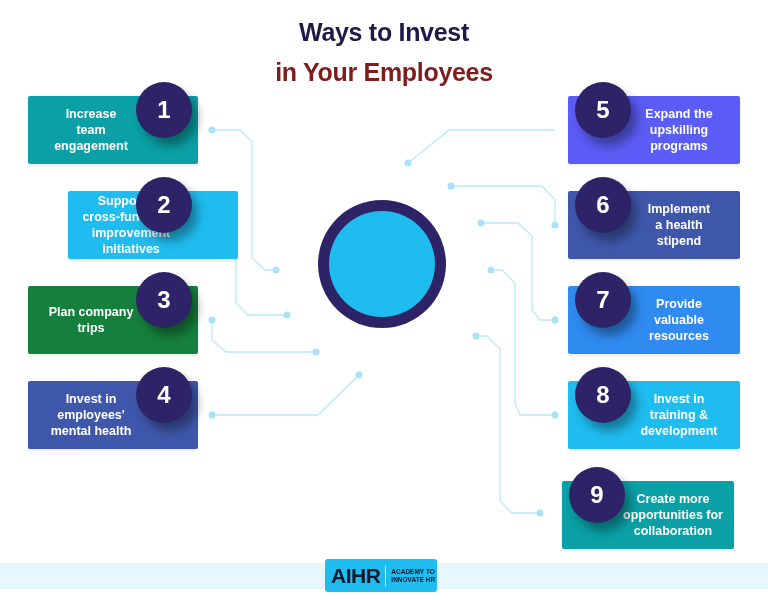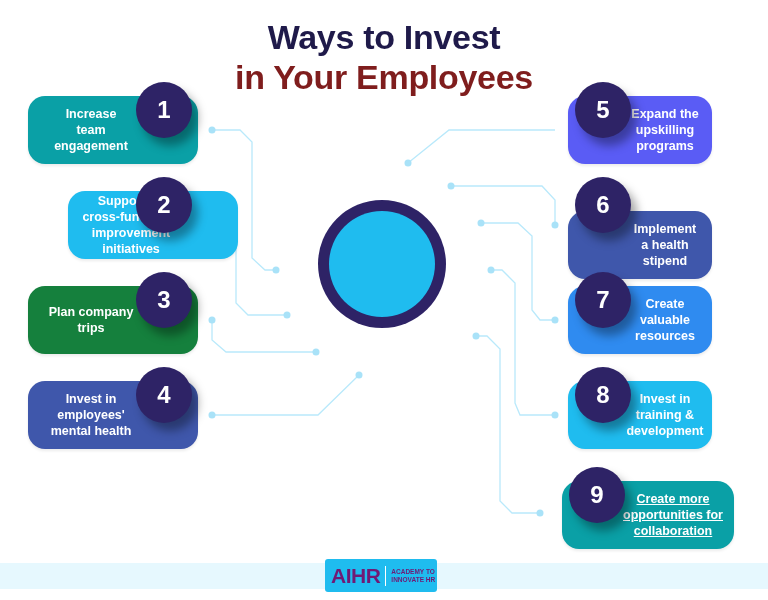--- a/index.html
+++ b/index.html
@@ -6,7 +6,7 @@
   html, body { width: 768px; height: 600px; background: #ffffff; overflow: hidden; }
   body { position: relative; font-family: "Liberation Sans", "DejaVu Sans", sans-serif; }
 
-  .title { position: absolute; left: 0; width: 768px; text-align: center; font-weight: bold; font-size: 34px; letter-spacing: -0.3px; }
+  .title { position: absolute; left: 0; width: 768px; text-align: center; font-weight: bold; font-size: 25px; letter-spacing: -0.3px; }
   .title.line1 { top: 18px; color: #1f1a4a; }
   .title.line2 { top: 58px; color: #7f1d1d; }
 

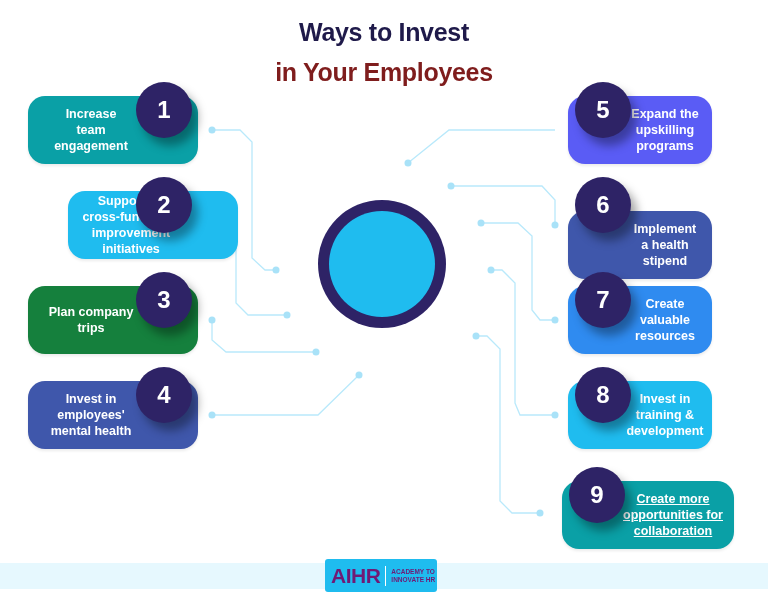--- a/index.html
+++ b/index.html
@@ -12,7 +12,7 @@
 
   svg.connectors { position: absolute; left: 0; top: 0; width: 768px; height: 600px; pointer-events: none; }
 
-  .card { position: absolute; height: 68px; border-radius: 17px; color: #fff; font-weight: bold; font-size: 12.5px; line-height: 16px; display: flex; align-items: center; justify-content: center; text-align: center; white-space: pre-line; box-shadow: 0 2px 3px rgba(0,0,0,0.08); }
+  .card { position: absolute; height: 68px; border-radius: 2px; color: #fff; font-weight: bold; font-size: 12.5px; line-height: 16px; display: flex; align-items: center; justify-content: center; text-align: center; white-space: pre-line; box-shadow: 0 2px 3px rgba(0,0,0,0.08); }
   .card.left { left: 28px; width: 170px; padding-right: 50px; padding-left: 6px; }
   .card.right { left: 568px; width: 144px; padding-left: 56px; padding-right: 6px; }
 

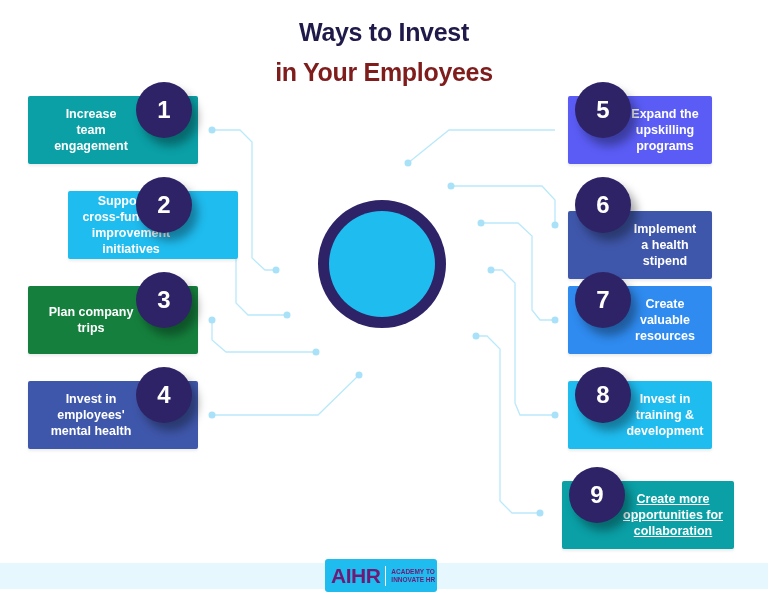--- a/index.html
+++ b/index.html
@@ -14,7 +14,7 @@
 
   .card { position: absolute; height: 68px; border-radius: 2px; color: #fff; font-weight: bold; font-size: 12.5px; line-height: 16px; display: flex; align-items: center; justify-content: center; text-align: center; white-space: pre-line; box-shadow: 0 2px 3px rgba(0,0,0,0.08); }
   .card.left { left: 28px; width: 170px; padding-right: 50px; padding-left: 6px; }
-  .card.right { left: 568px; width: 144px; padding-left: 56px; padding-right: 6px; }
+  .card.right { left: 568px; width: 172px; padding-left: 56px; padding-right: 6px; }
 
   .badge { position: absolute; width: 56px; height: 56px; border-radius: 50%; background: #2e2366; color: #fff; font-weight: bold; font-size: 24px; display: flex; align-items: center; justify-content: center; box-shadow: 6px 8px 10px rgba(0,0,0,0.35); }
   .badge .tail { position: absolute; left: -2px; top: 30px; width: 60px; height: 34px; border-radius: 0 0 30px 30px; background: rgba(20,15,60,0.35); z-index: -1; }

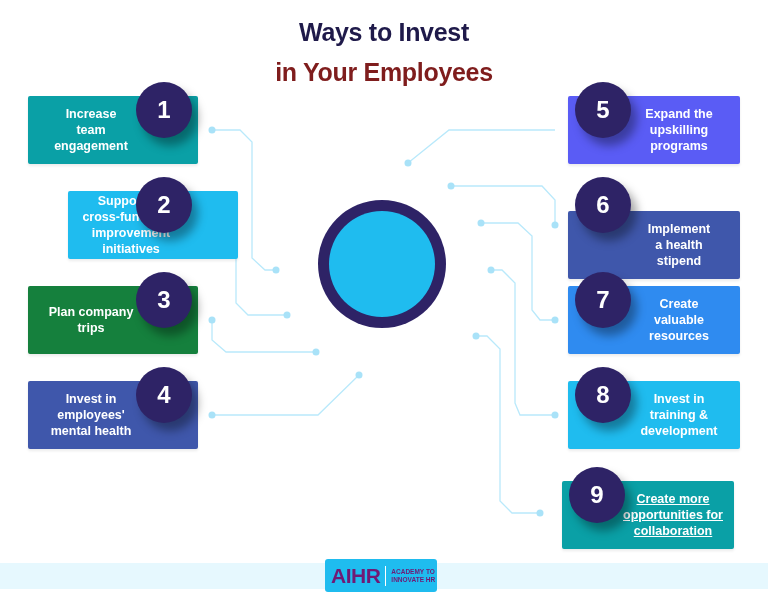--- a/index.html
+++ b/index.html
@@ -121,7 +121,7 @@
   <span>5</span>
 </div>
 
-<div class="card right" style="top:191px;background:#3f57ab;margin-top:20px;">
+<div class="card right" style="top:191px;background:#3f57ab;">
   <span>Implement
 a health
 stipend</span>

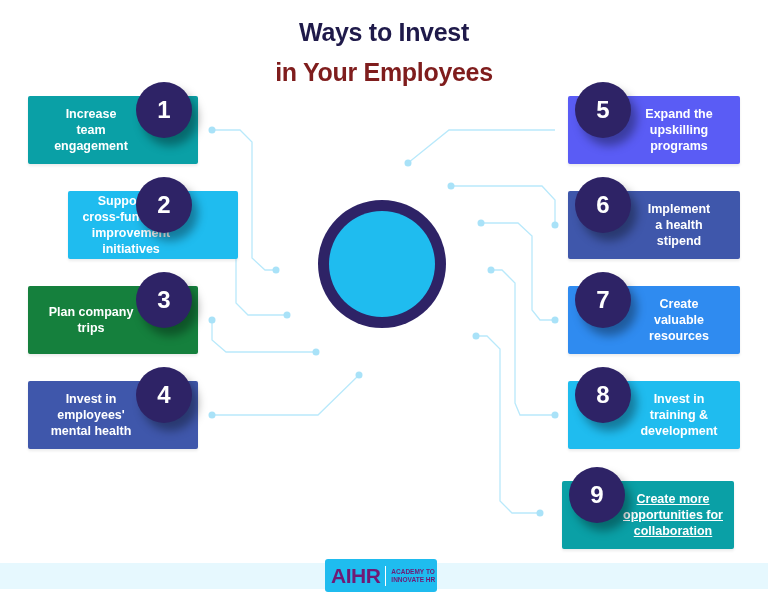--- a/index.html
+++ b/index.html
@@ -132,7 +132,7 @@
 </div>
 
 <div class="card right" style="top:286px;background:#2f8bf0;">
-  <span>Create
+  <span>Provide
 valuable
 resources</span>
 </div>

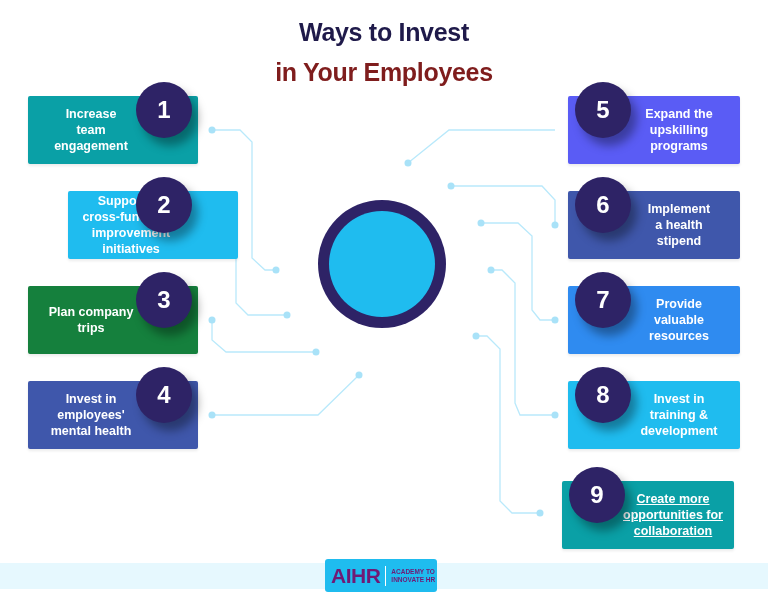--- a/index.html
+++ b/index.html
@@ -151,7 +151,7 @@
   <span>8</span>
 </div>
 
-<div class="card right" style="top:481px;left:562px;width:172px;background:#0aa0a6;text-decoration:underline;">
+<div class="card right" style="top:481px;left:562px;width:172px;background:#0aa0a6;">
   <span>Create more
 opportunities for
 collaboration</span>

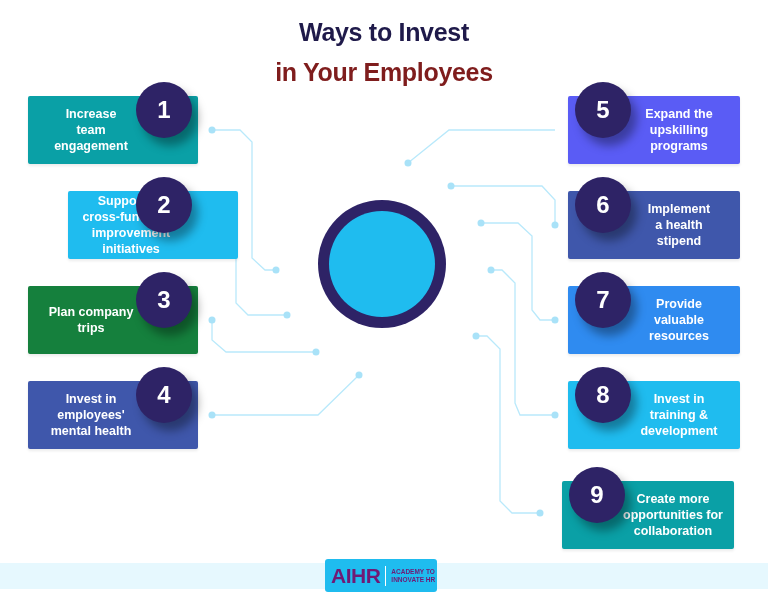--- a/index.html
+++ b/index.html
@@ -23,7 +23,7 @@
   .hub .inner { position: absolute; left: 11px; top: 11px; width: 106px; height: 106px; border-radius: 50%; background: #1fbcef; }
 
   .footer-band { position: absolute; left: 0; top: 563px; width: 768px; height: 26px; background: #e6f8fe; }
-  .logo { position: absolute; left: 325px; top: 559px; width: 112px; height: 33px; border-radius: 3px; background: #1fbcef; display: flex; align-items: center; padding-left: 6px; color: #701a75; }
+  .logo { position: absolute; left: 325px; top: 559px; width: 112px; height: 33px; border-radius: 3px; background: #1fbcef; display: flex; align-items: center; padding-left: 6px; color: #0f172a; }
   .logo .mark { font-weight: bold; font-size: 21px; letter-spacing: -0.5px; font-family: "Liberation Sans", sans-serif; }
   .logo .sep { width: 1px; height: 20px; background: #fff; margin: 0 5px; }
   .logo .tag { font-weight: bold; font-size: 6.5px; line-height: 8px; white-space: pre-line; }

